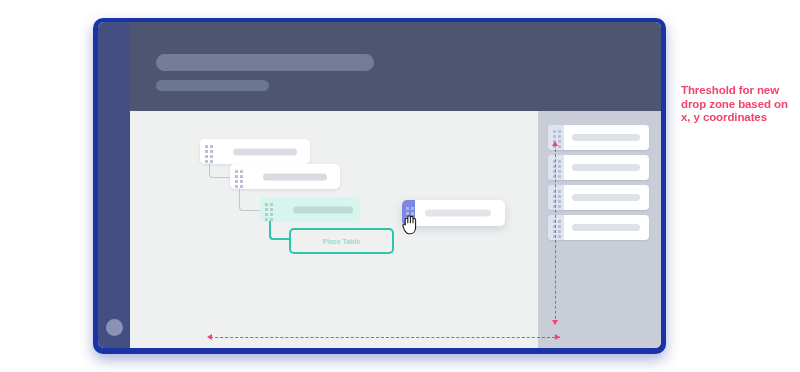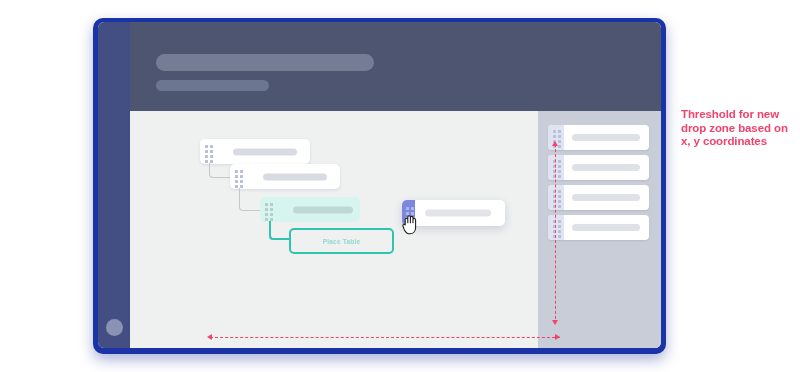--- a/index.html
+++ b/index.html
@@ -316,7 +316,7 @@
   #annotation {
     position: absolute;
     left: 681px;
-    top: 108px;
+    top: 84px;
     width: 112px;
     color: #f2436b;
     font-size: 11.5px;

